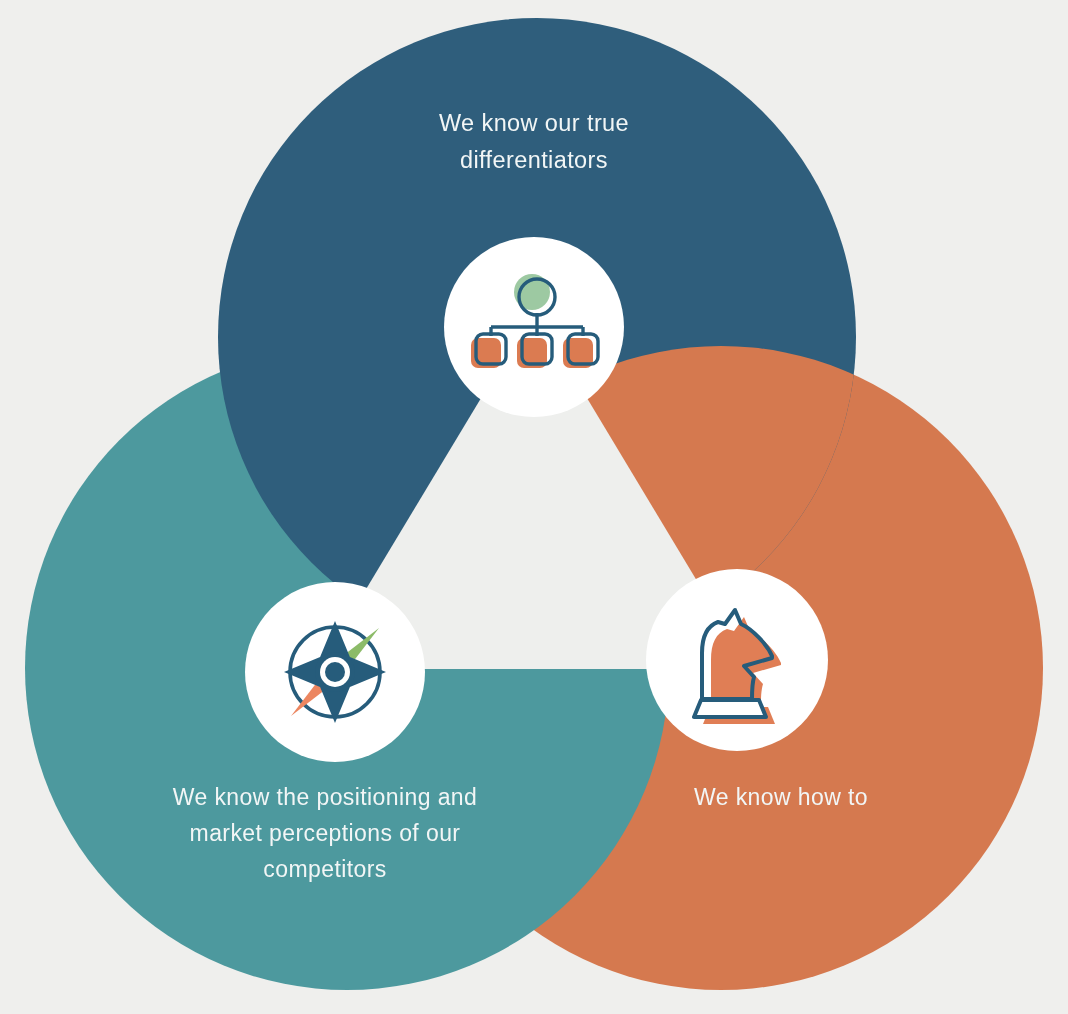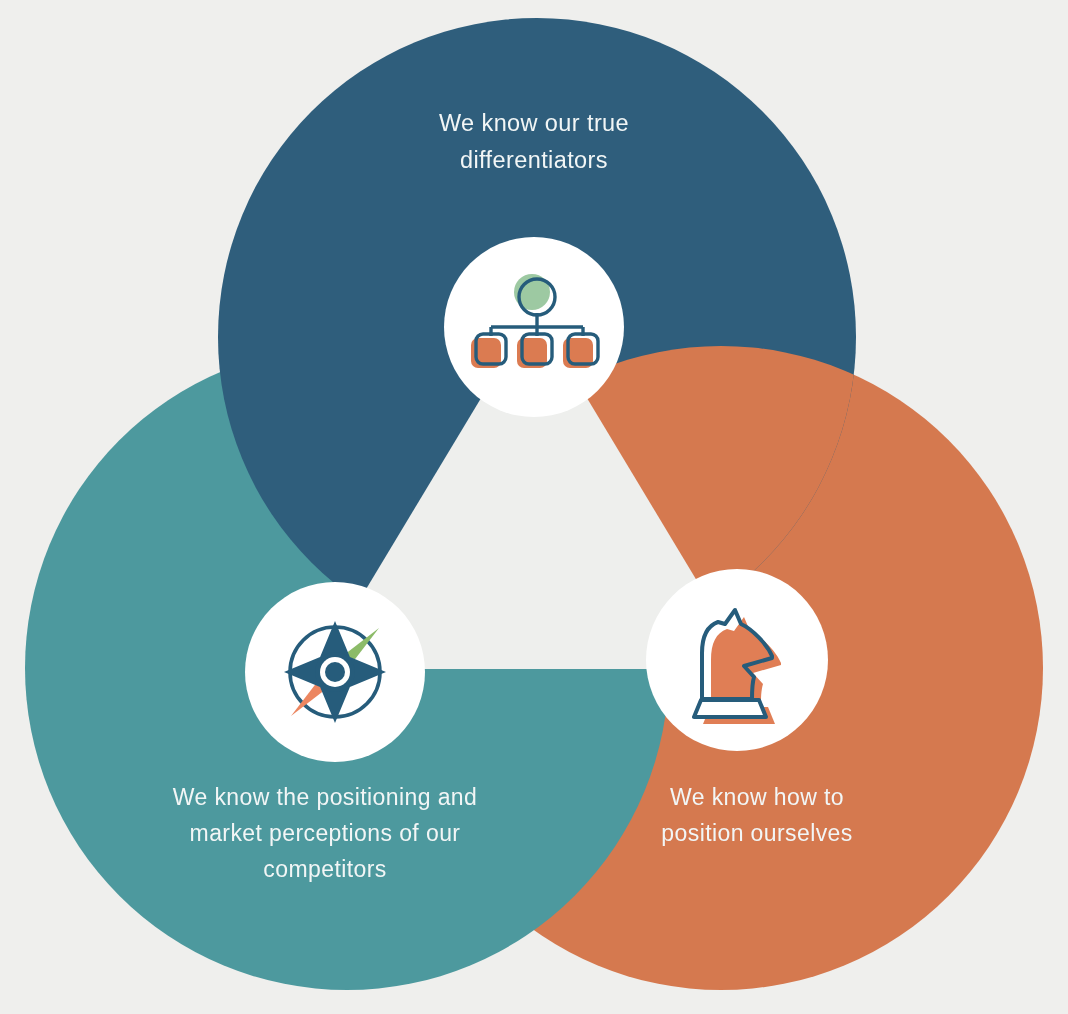--- a/index.html
+++ b/index.html
@@ -22,7 +22,7 @@
   }
   .label-top{left:334px;top:105px;width:400px;font-size:23.5px;line-height:37px;}
   .label-left{left:115px;top:779px;width:420px;}
-  .label-right{left:597px;top:779px;width:320px;}
+  .label-right{left:621px;top:779px;width:320px;}
 </style>
 </head>
 <body>

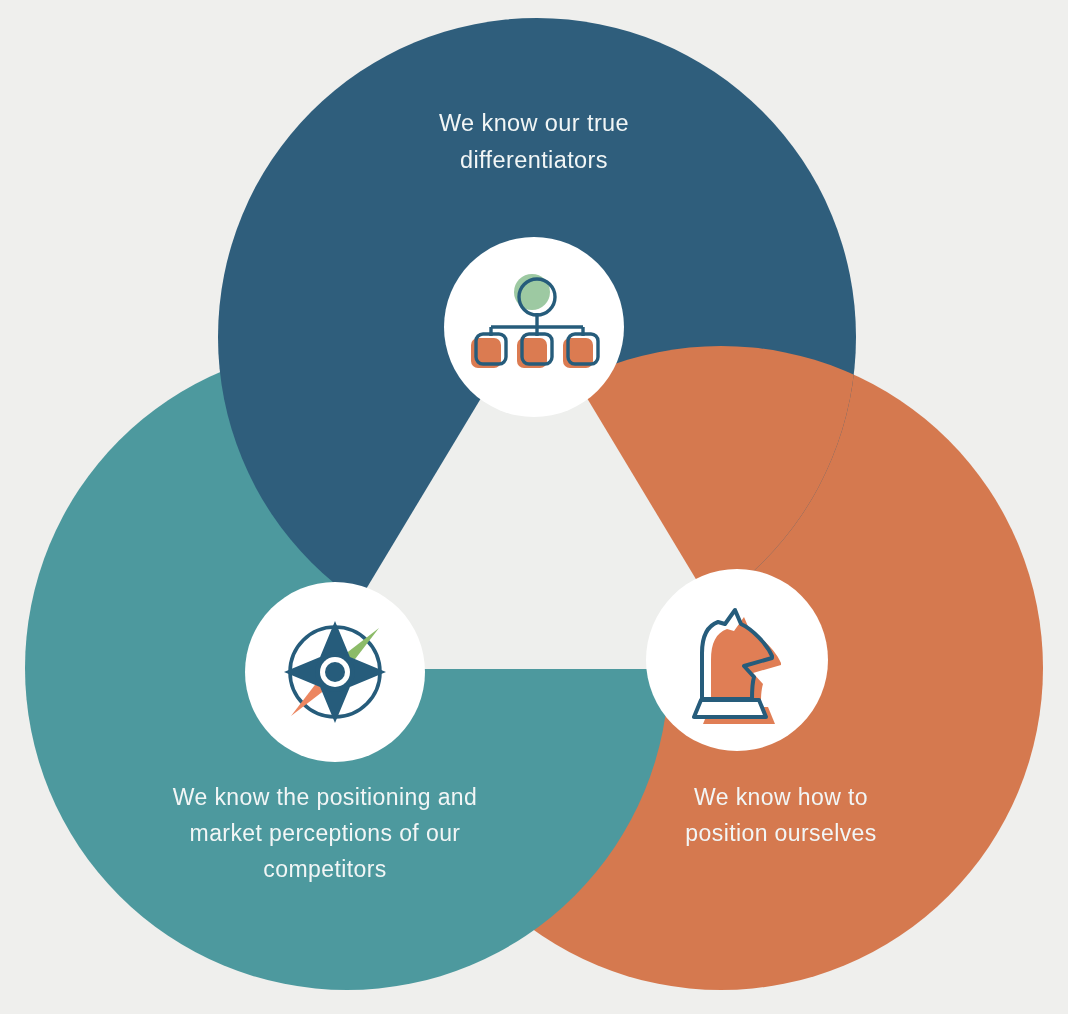--- a/index.html
+++ b/index.html
@@ -115,7 +115,6 @@
 
   <div class="label label-right">
     <div>We know how to</div>
-    <div>position ourselves</div>
   </div>
 
 </div>

